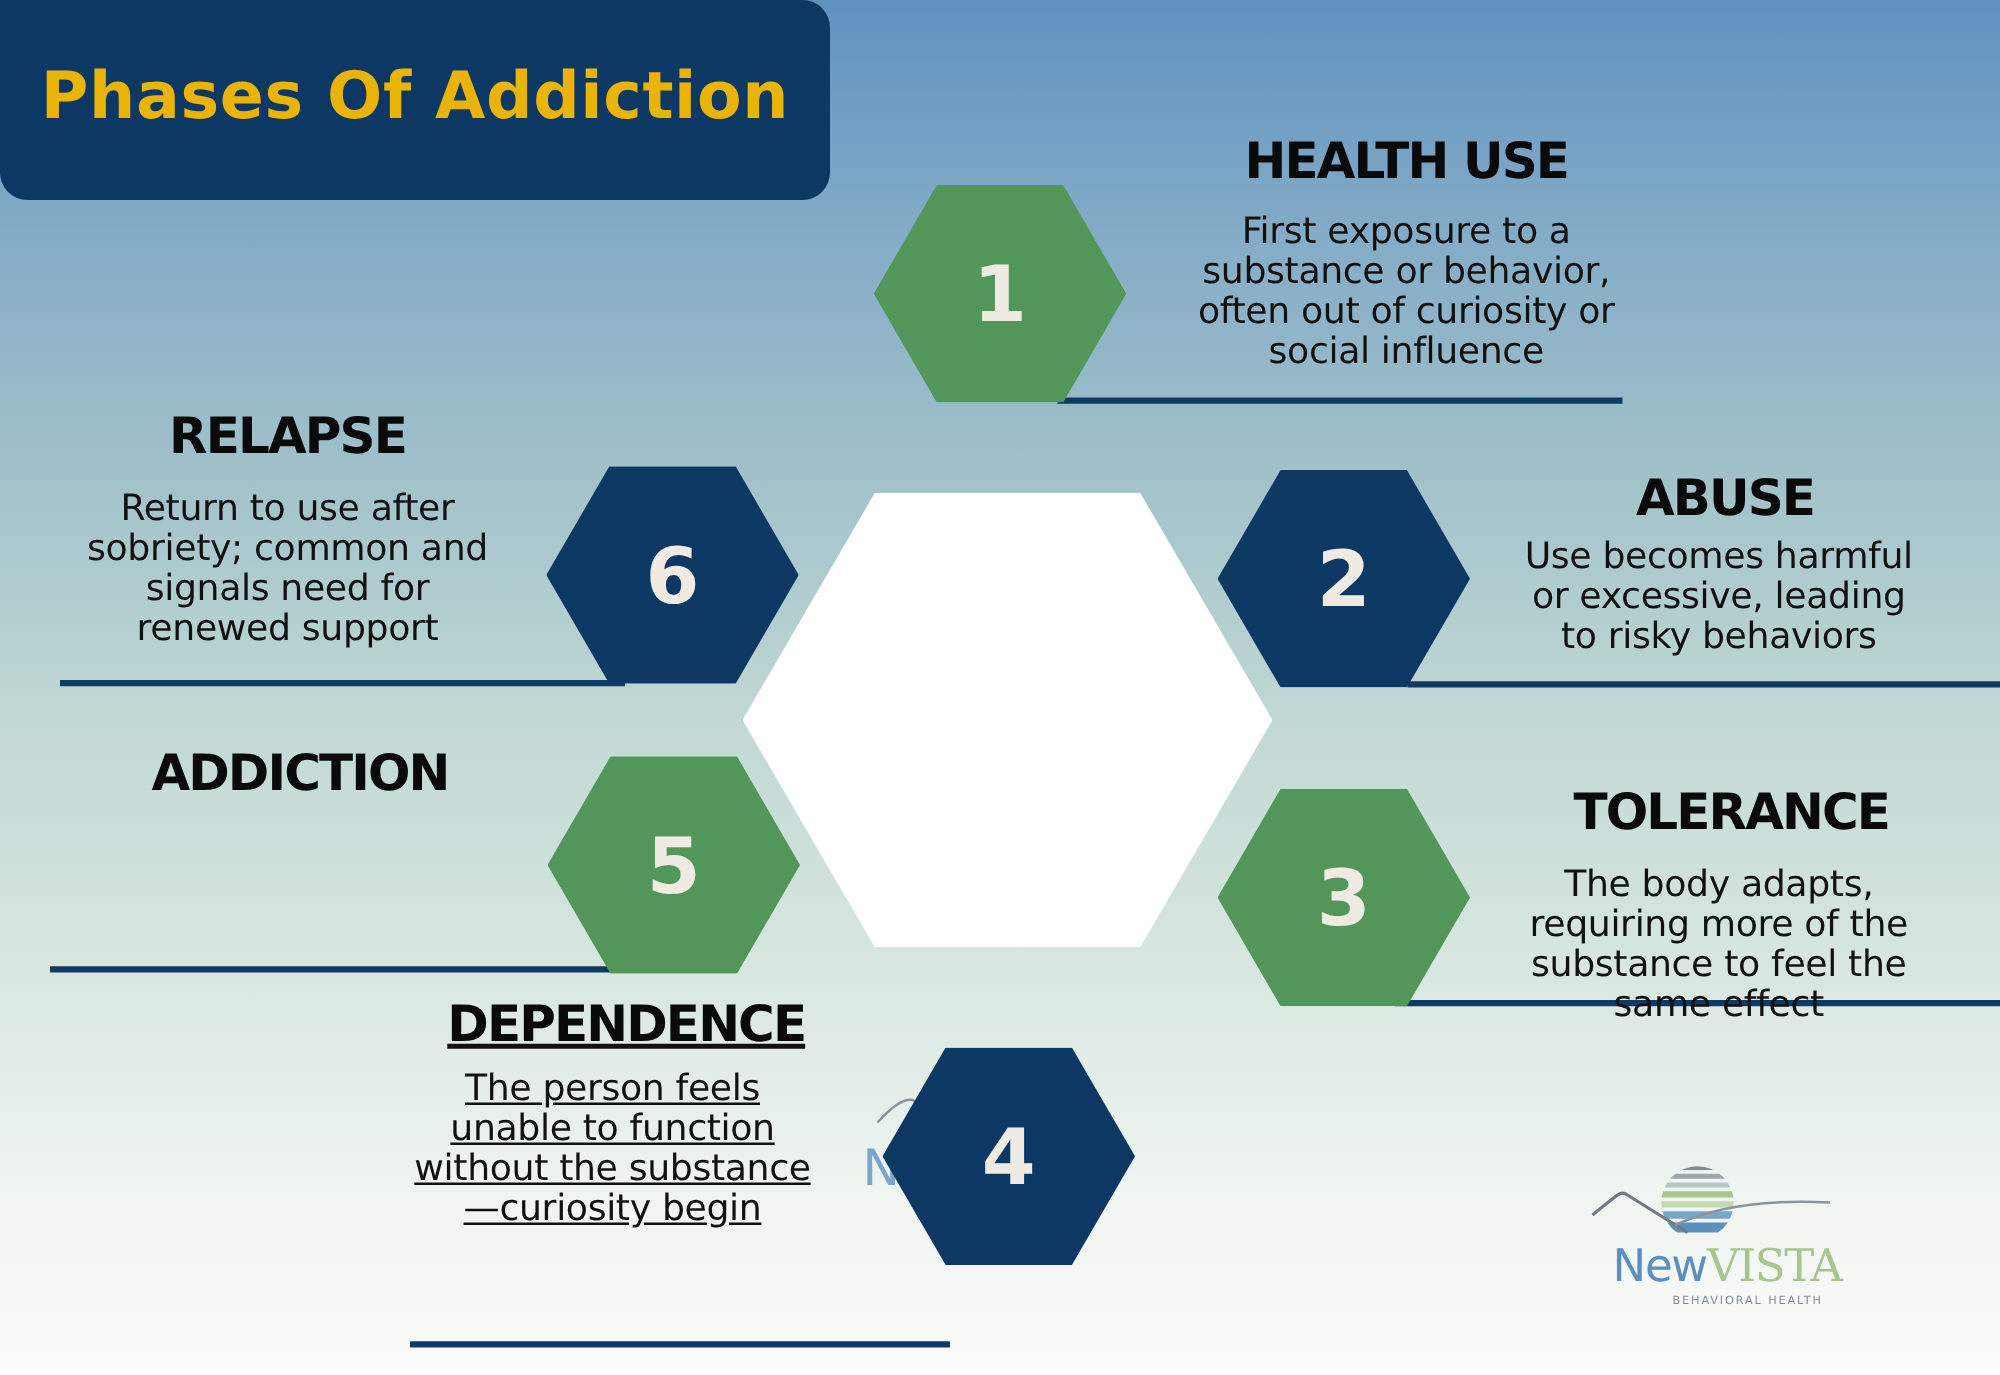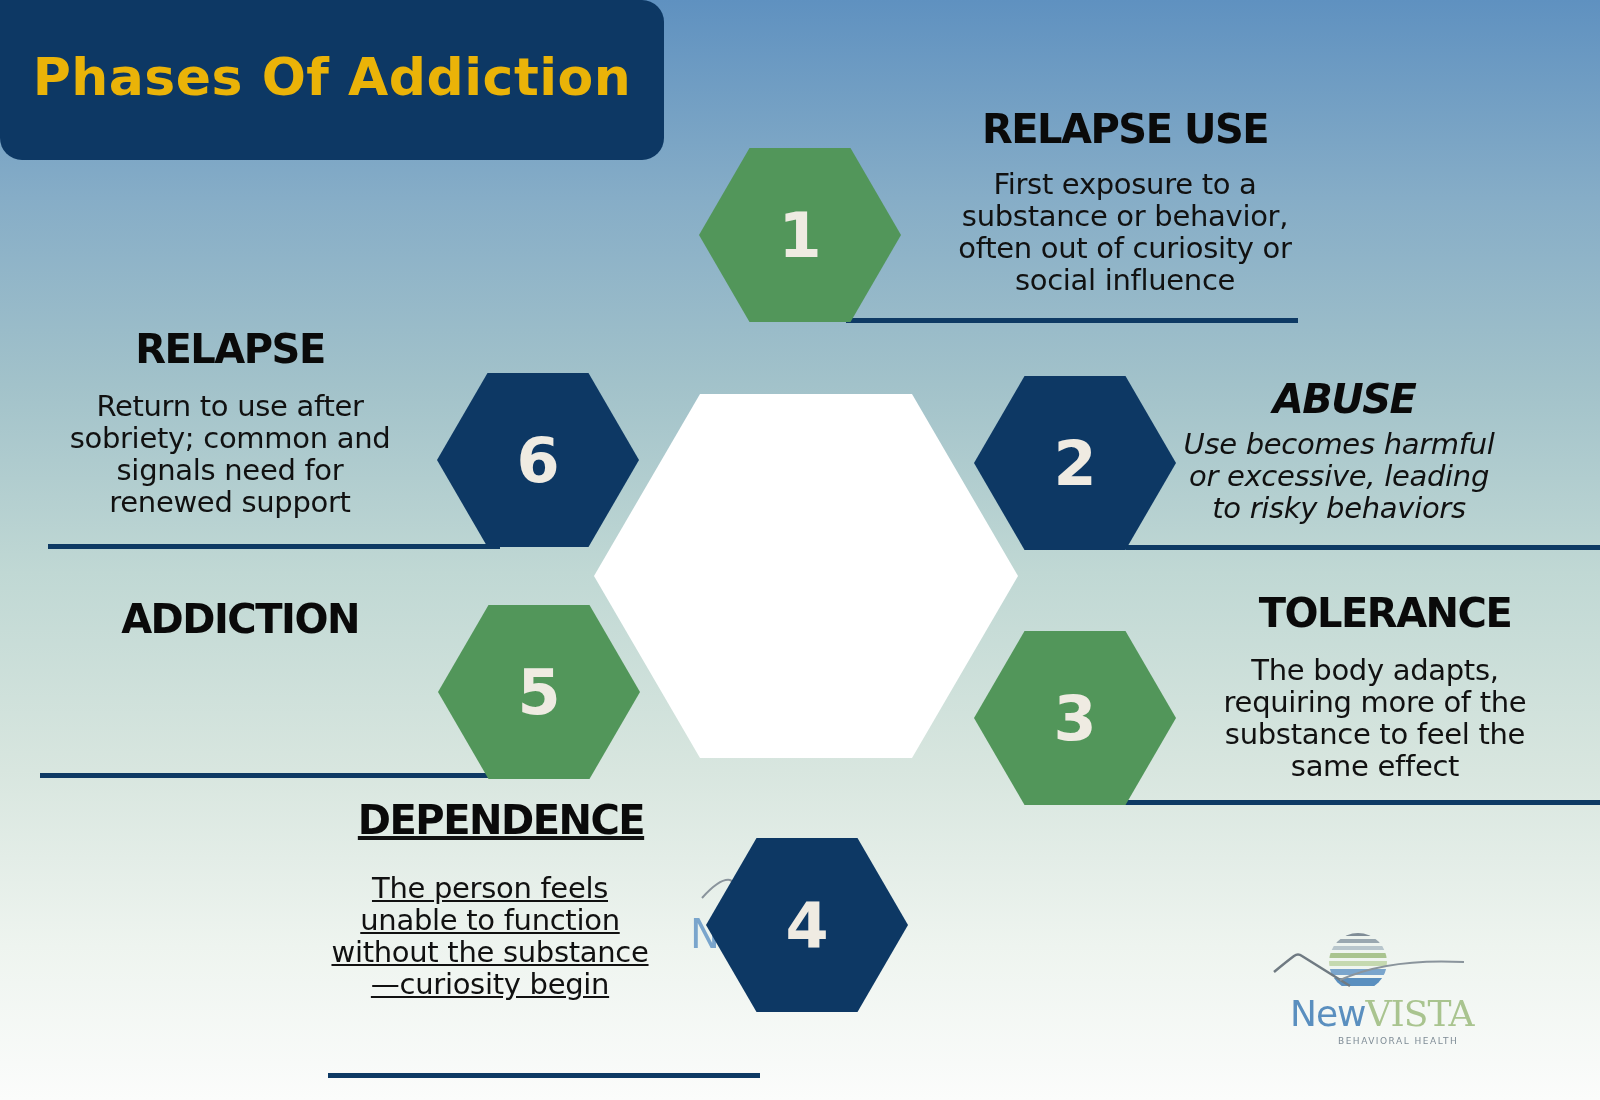--- a/index.html
+++ b/index.html
@@ -97,7 +97,7 @@
 </div>
 
 <div class="abs phase" style="left:920px; top:106px; width:410px;">
-  <div class="phase-title">RELAPSE USE</div>
+  <div class="phase-title">HEALTH USE</div>
   <div class="phase-desc" style="margin-top:16px;">
     <div>First exposure to a</div>
     <div>substance or behavior,</div>

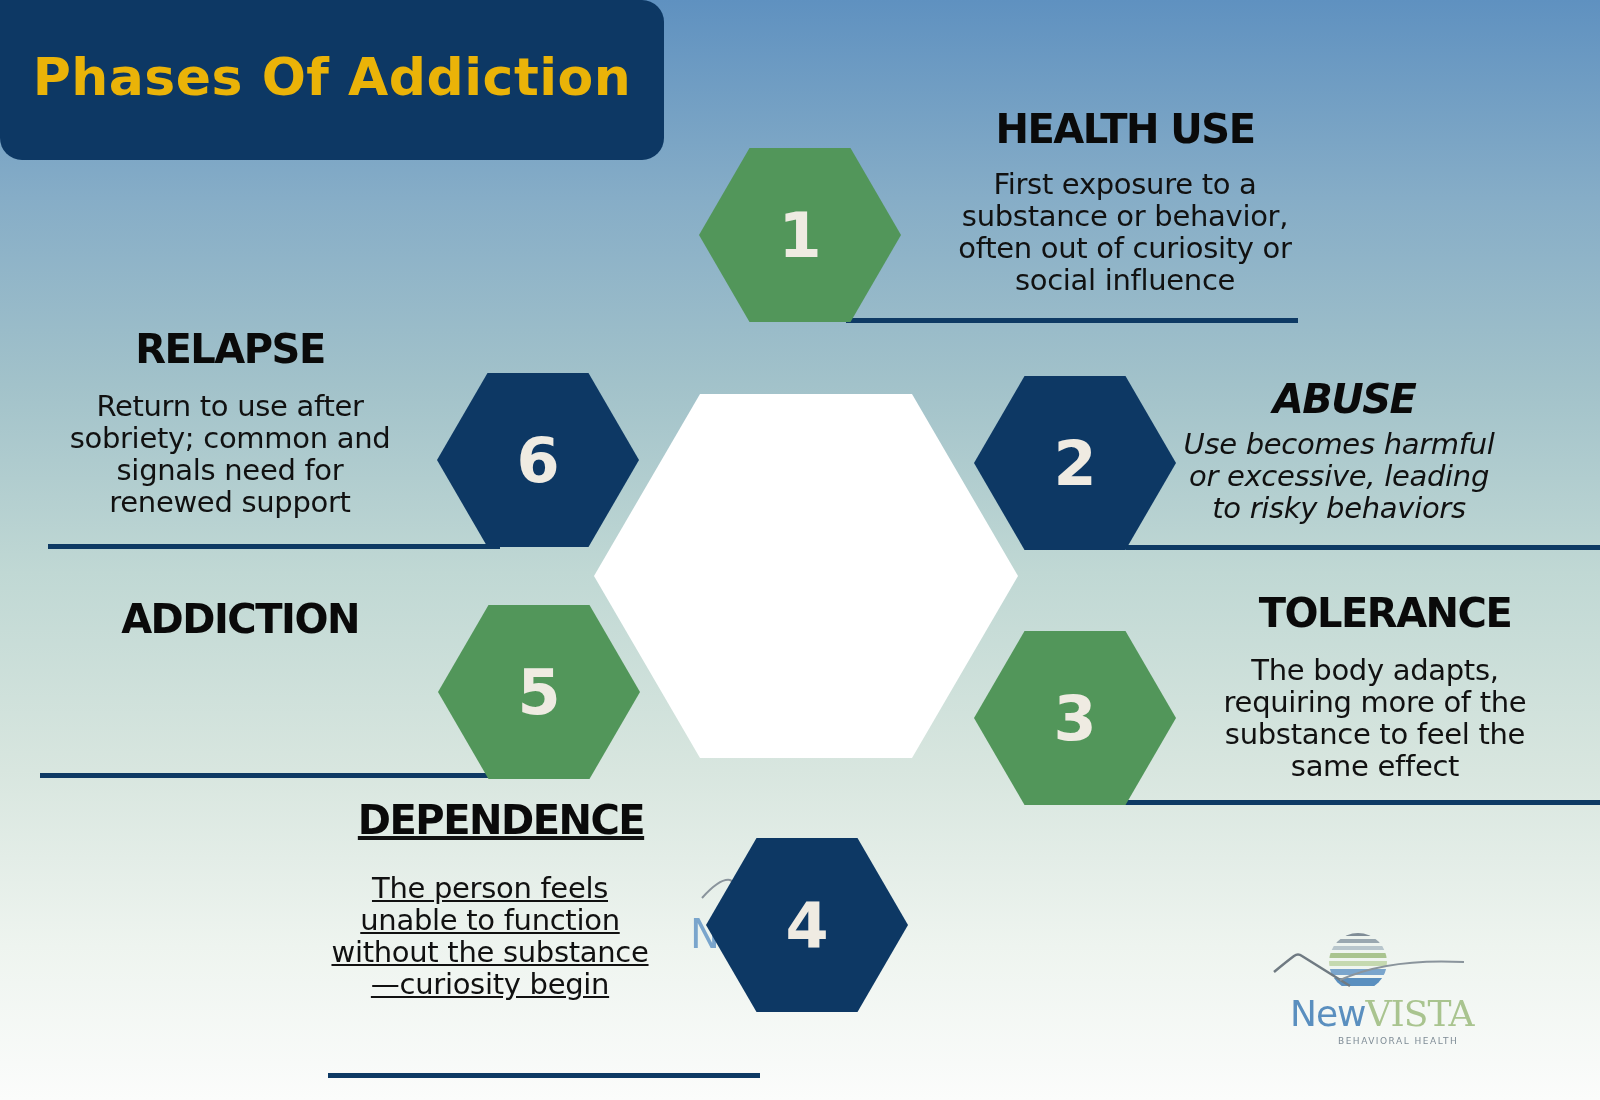--- a/index.html
+++ b/index.html
@@ -106,7 +106,7 @@
   </div>
 </div>
 
-<div class="abs phase" style="left:1144px; top:376px; width:390px;font-style:italic;">
+<div class="abs phase" style="left:1180px; top:376px; width:390px;">
   <div class="phase-title" style="padding-left:10px;">ABUSE</div>
   <div class="phase-desc" style="margin-top:6px;">
     <div>Use becomes harmful</div>

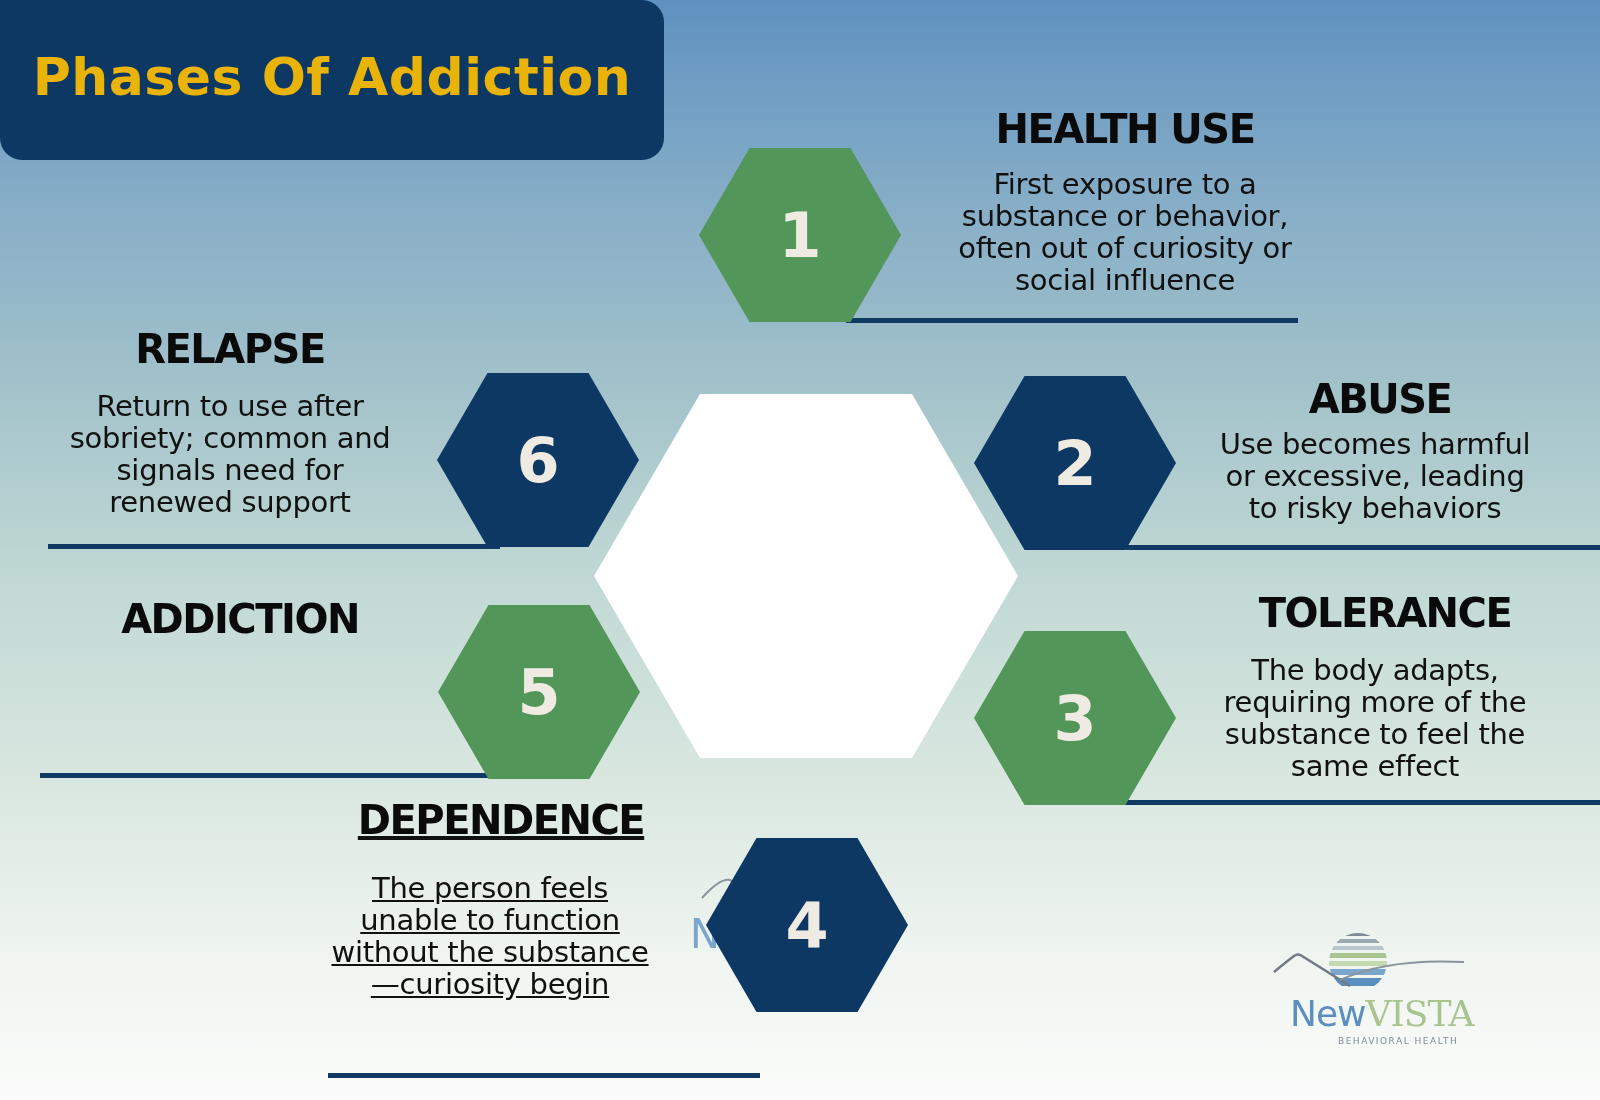--- a/index.html
+++ b/index.html
@@ -116,7 +116,7 @@
 </div>
 
 <div class="abs phase" style="left:1180px; top:590px; width:390px;">
-  <div class="phase-title" style="padding-left:20px;">TOLERANCE</div>
+  <div class="phase-title" style="padding-left:20px;margin-top:37px;">TOLERANCE</div>
   <div class="phase-desc" style="margin-top:18px;">
     <div>The body adapts,</div>
     <div>requiring more of the</div>

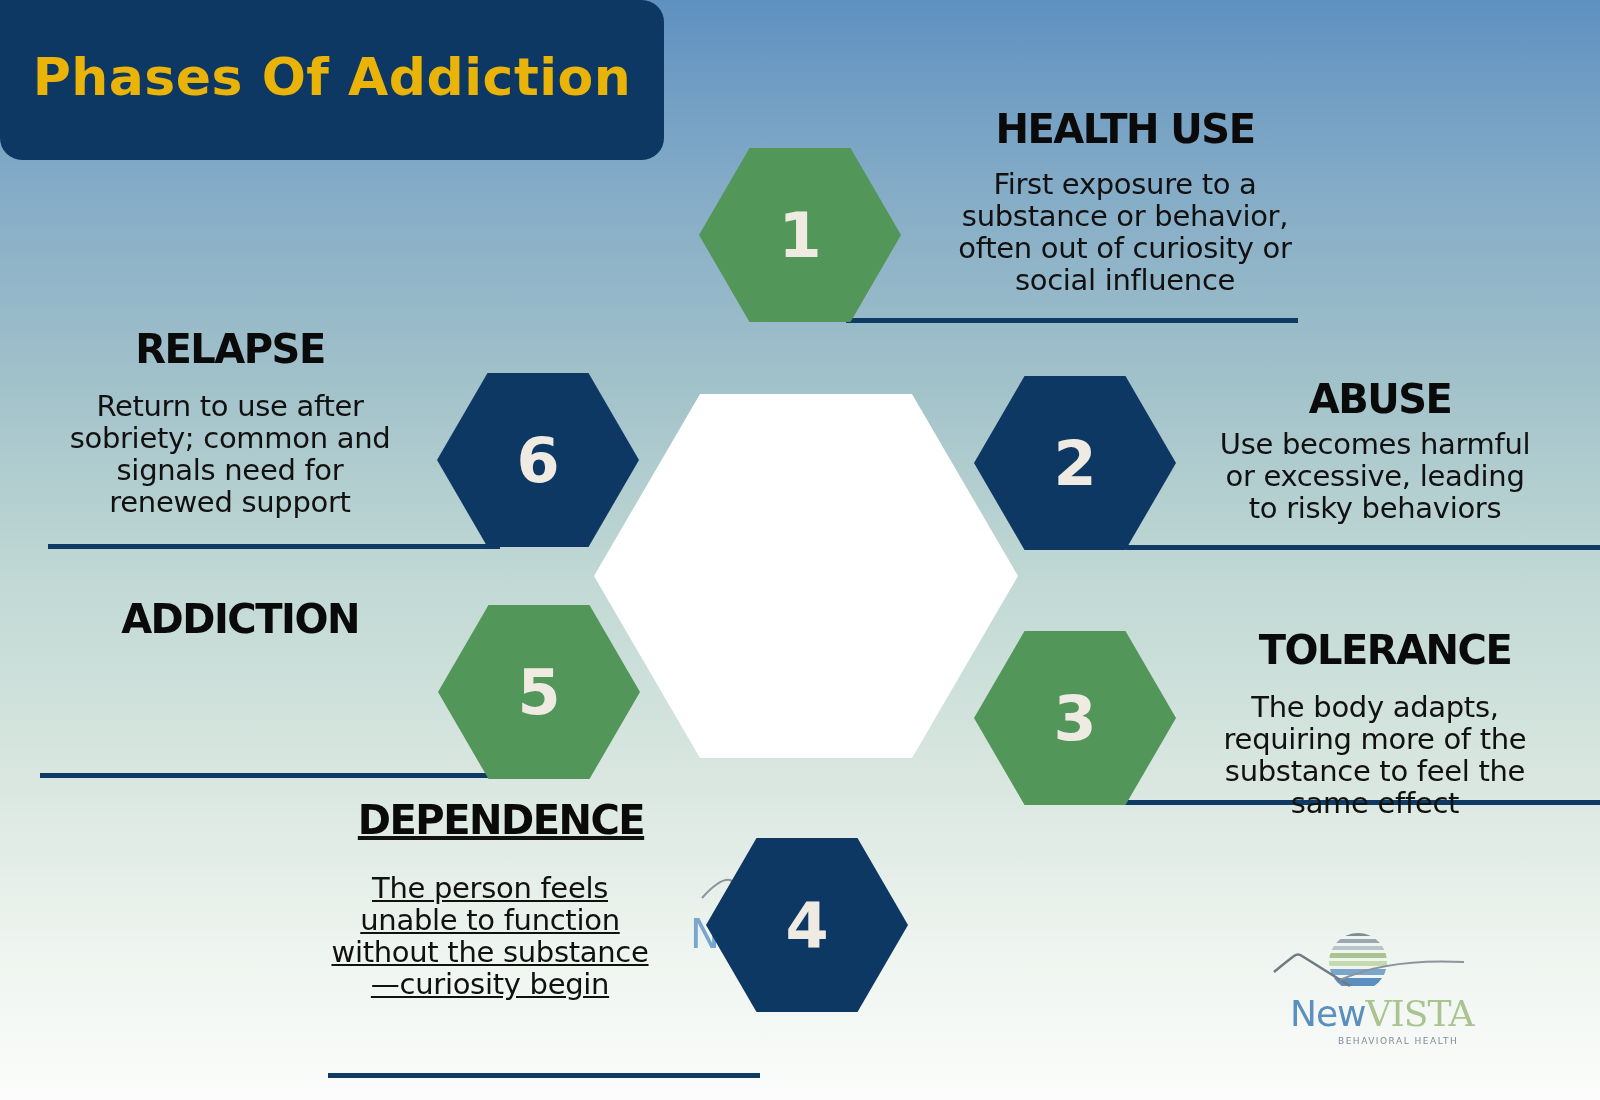--- a/index.html
+++ b/index.html
@@ -127,7 +127,7 @@
 
 <div class="abs phase" style="left:290px; top:797px; width:400px;text-decoration:underline;">
   <div class="phase-title" style="padding-left:22px;">DEPENDENCE</div>
-  <div class="phase-desc" style="margin-top:29px;">
+  <div class="phase-desc" style="margin-top:11px;">
     <div>The person feels</div>
     <div>unable to function</div>
     <div>without the substance</div>

